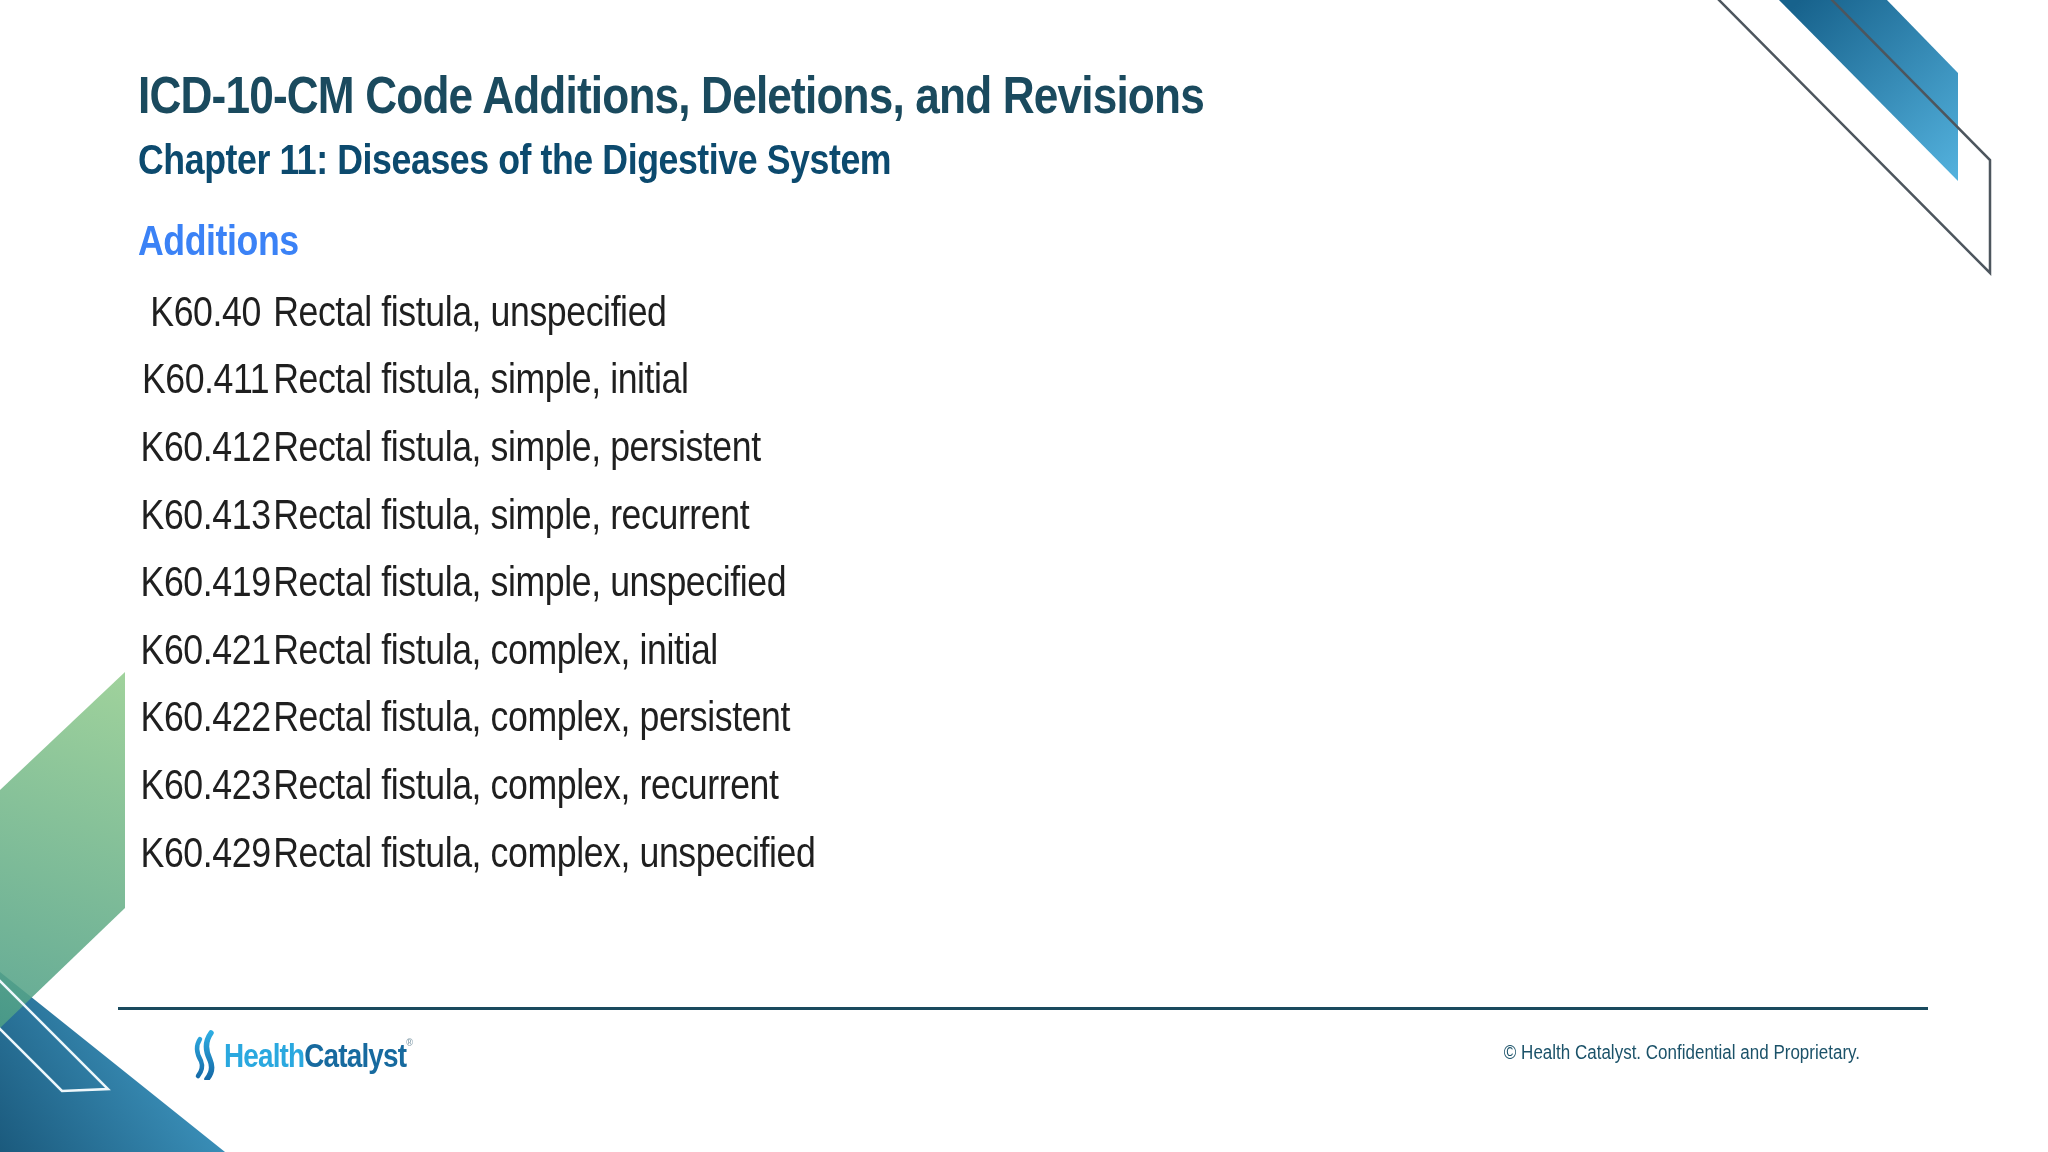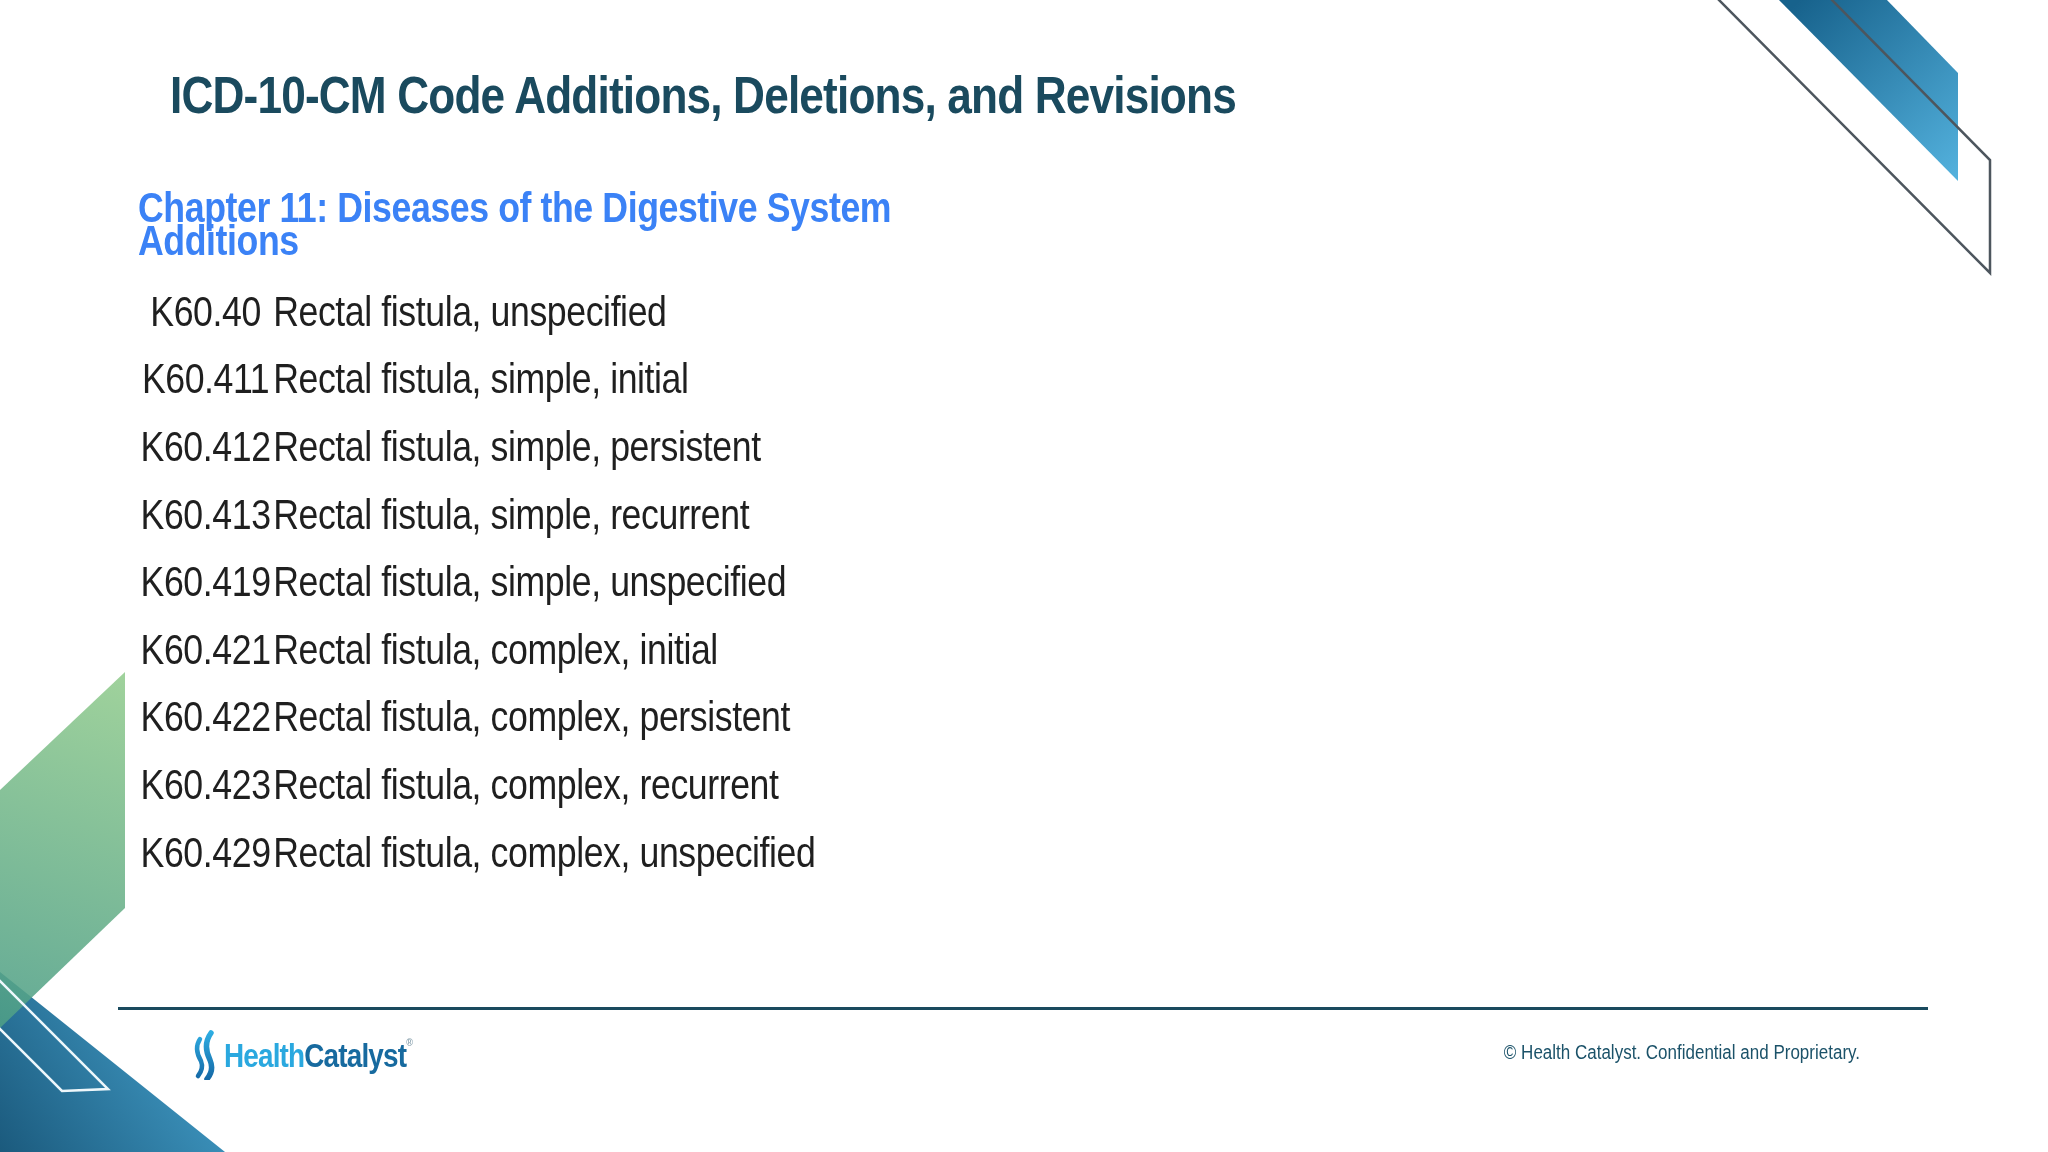--- a/index.html
+++ b/index.html
@@ -13,7 +13,7 @@
   .deco{position:absolute;left:0;top:0;width:2048px;height:1152px;z-index:0;}
   .txt{position:absolute;z-index:2;line-height:1;}
   .cond{display:inline-block;transform:scaleX(.85);transform-origin:0 0;white-space:nowrap;}
-  .title{left:138px;top:69px;font-size:52px;font-weight:bold;color:#1a4a5e;letter-spacing:-1px;margin-left:32px;}
+  .title{left:138px;top:69px;font-size:52px;font-weight:bold;color:#1a4a5e;letter-spacing:-1px;}
   .subtitle{left:138px;top:139px;font-size:42px;font-weight:bold;color:#3b82f6;letter-spacing:-.5px;margin-top:48px;}
   .additions-heading{left:138px;top:220px;font-size:42px;font-weight:bold;color:#3b82f6;
     text-decoration:underline;text-decoration-thickness:3px;text-underline-offset:6px;letter-spacing:-.5px;}

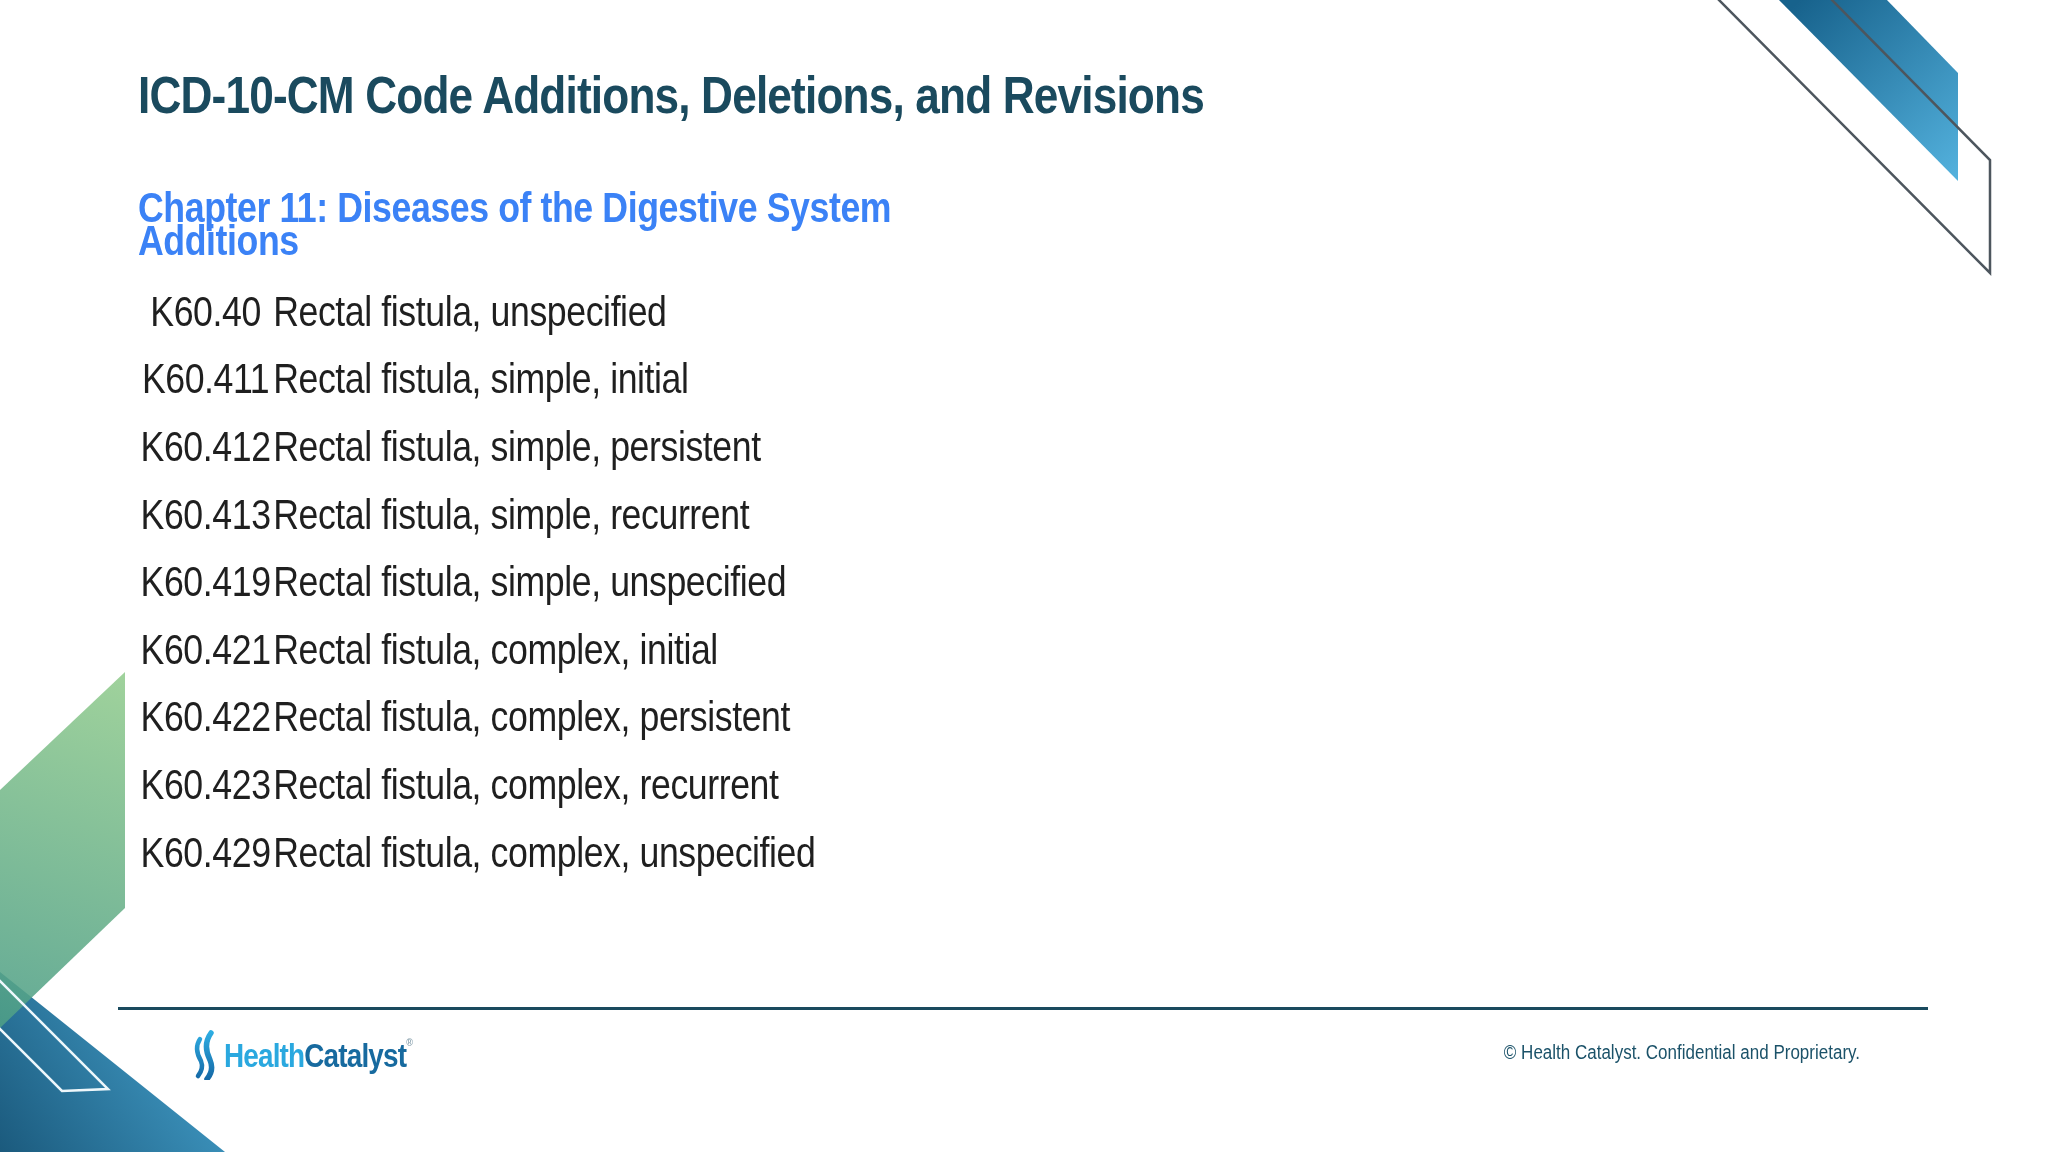--- a/index.html
+++ b/index.html
@@ -14,7 +14,7 @@
   .txt{position:absolute;z-index:2;line-height:1;}
   .cond{display:inline-block;transform:scaleX(.85);transform-origin:0 0;white-space:nowrap;}
   .title{left:138px;top:69px;font-size:52px;font-weight:bold;color:#1a4a5e;letter-spacing:-1px;}
-  .subtitle{left:138px;top:139px;font-size:42px;font-weight:bold;color:#3b82f6;letter-spacing:-.5px;margin-top:48px;}
+  .subtitle{left:138px;top:139px;font-size:42px;font-weight:bold;color:#0c4a6e;letter-spacing:-.5px;}
   .additions-heading{left:138px;top:220px;font-size:42px;font-weight:bold;color:#3b82f6;
     text-decoration:underline;text-decoration-thickness:3px;text-underline-offset:6px;letter-spacing:-.5px;}
   .code-list{position:absolute;left:138px;top:278px;z-index:2;text-align:center;}

